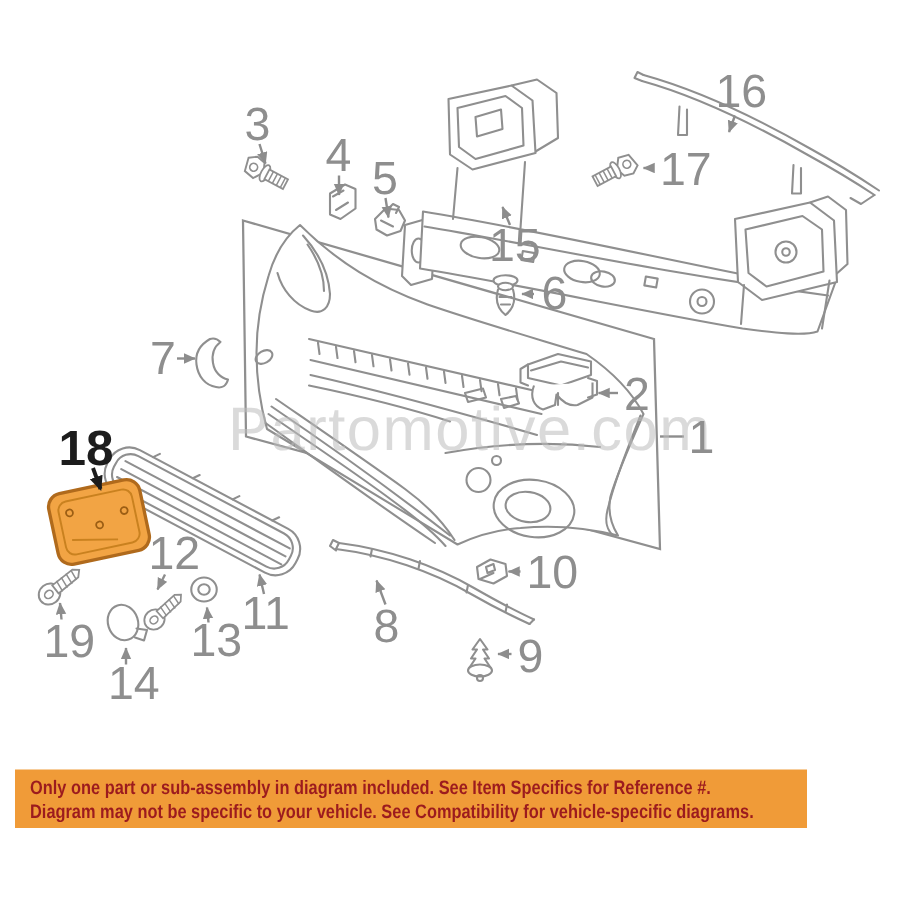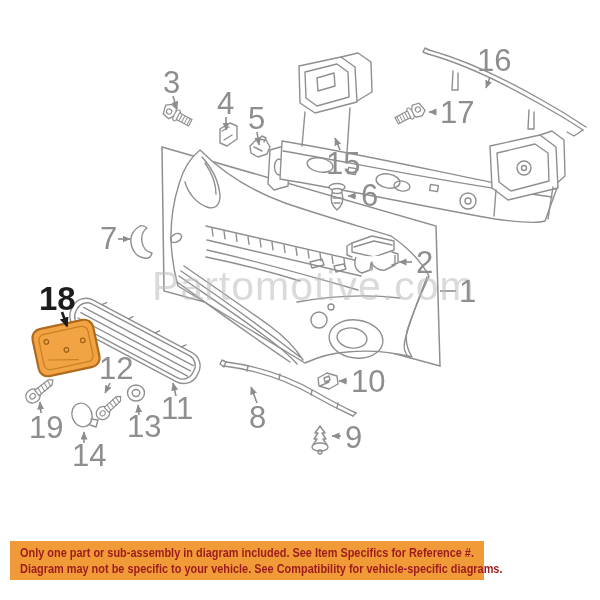--- a/index.html
+++ b/index.html
@@ -6,9 +6,9 @@
   .stage{position:relative;width:600px;height:600px;background:#ffffff;overflow:hidden;
          font-family:"Liberation Sans",sans-serif;}
   .stage svg{position:absolute;left:0;top:0;}
-  .banner{position:absolute;left:10px;top:513px;width:474px;height:39px;
+  .banner{position:absolute;left:10px;top:513px;width:528px;height:39px;
           background:#F09B38;box-sizing:border-box;padding:4px 0 0 10px;
-          color:#9C1B1E;font-weight:bold;font-size:13px;line-height:16px;margin-top:28px;}
+          color:#9C1B1E;font-weight:bold;font-size:13px;line-height:16px;}
   .banner-line{white-space:nowrap;transform:scaleX(0.84);transform-origin:0 50%;}
   text.plabel{font-family:"Liberation Sans",sans-serif;font-size:31px;fill:#8e8e8e;}
   text.plabel-hi{font-family:"Liberation Sans",sans-serif;font-size:33px;font-weight:700;fill:#1c1c1c;}

